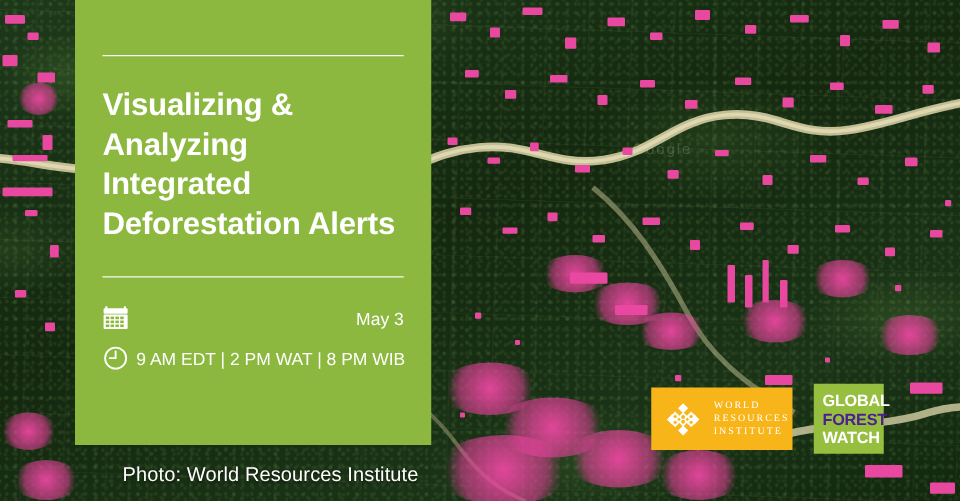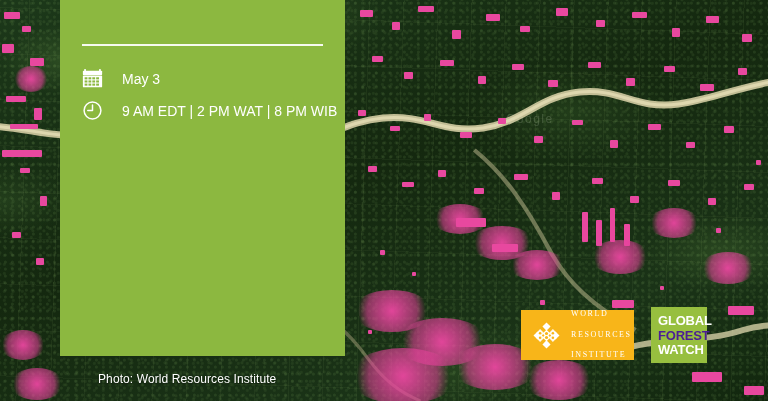--- a/index.html
+++ b/index.html
@@ -366,6 +366,9 @@
 
     <hr class="rule">
 
+    <h1 class="headline">Visualizing &amp;
+Analyzing Integrated
+Deforestation Alerts</h1>
 
     <hr class="rule">
 

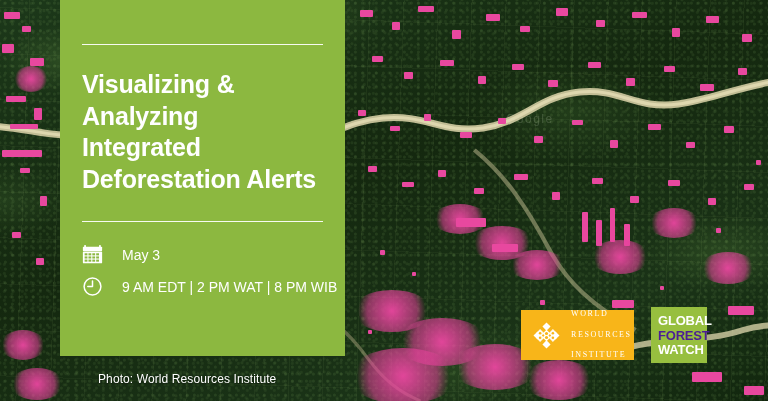--- a/index.html
+++ b/index.html
@@ -149,8 +149,9 @@
   .meta-row {
     display: flex;
     align-items: center;
-    gap: 19px;
+    gap: 6px;
     margin-bottom: 11px;
+    justify-content: space-between;
   }
   .meta-row:last-child { margin-bottom: 16px; }
 

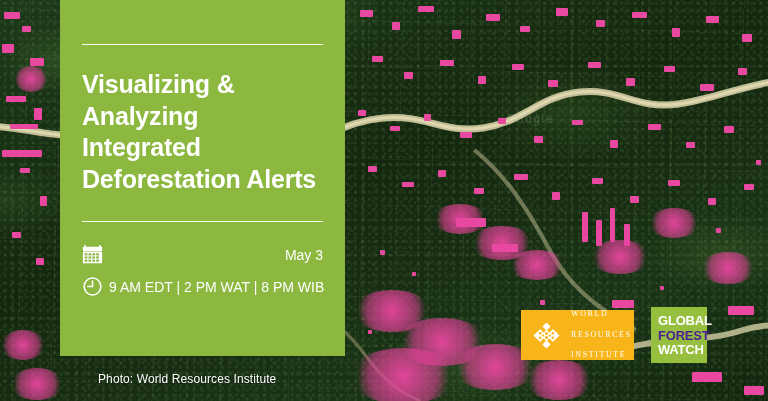--- a/index.html
+++ b/index.html
@@ -201,7 +201,7 @@
     display: flex;
     flex-direction: column;
     justify-content: center;
-    gap: 12px;
+    gap: 2px;
   }
   .wri-words span {
     color: #ffffff;

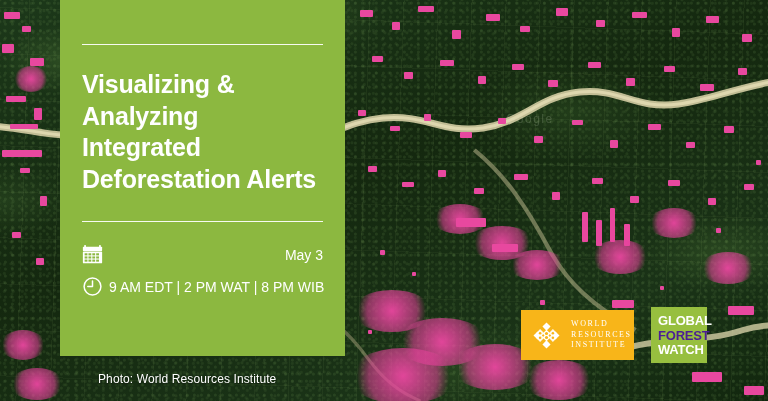--- a/index.html
+++ b/index.html
@@ -175,7 +175,7 @@
     left: 88px;
     top: 372px;
     color: #ffffff;
-    font-size: 12px;
+    font-size: 16px;
     letter-spacing: .1px;
     text-shadow: 0 1px 2px rgba(0,0,0,.45);
     white-space: nowrap;

